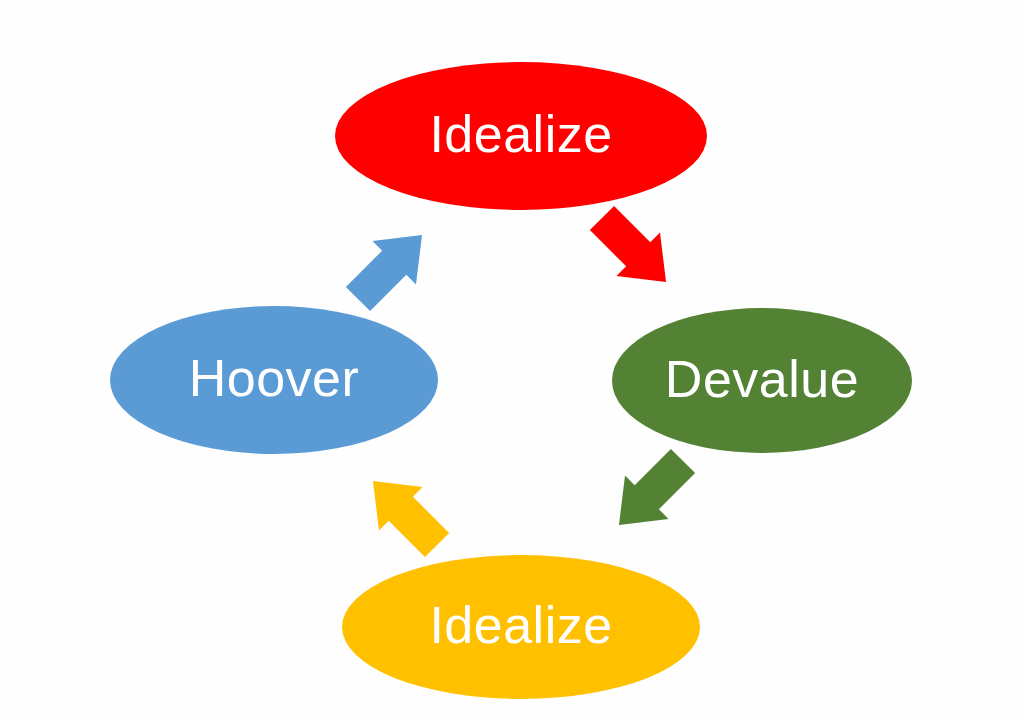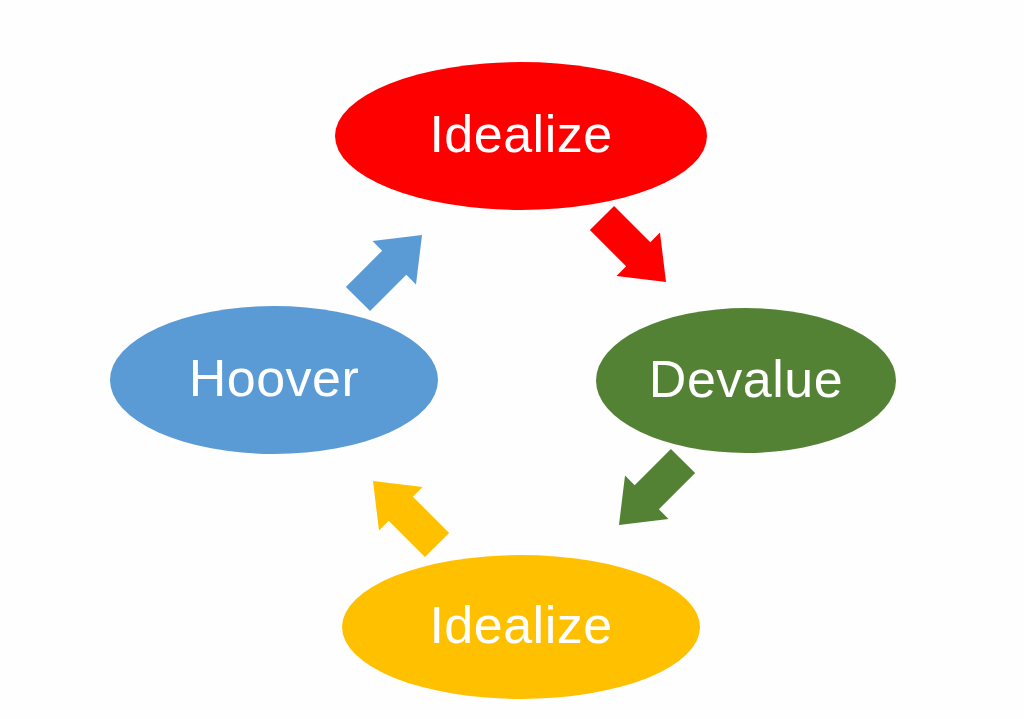--- a/index.html
+++ b/index.html
@@ -33,7 +33,7 @@
     white-space: nowrap;
   }
   .node-idealize { left: 335px; top:  62px; width: 372px; height: 148px; }
-  .node-devalue  { left: 596px; top: 308px; width: 300px; height: 145px; }
+  .node-devalue  { left: 612px; top: 308px; width: 300px; height: 145px; }
   .node-hoover   { left: 110px; top: 306px; width: 328px; height: 148px; }
   .node-discard  { left: 342px; top: 555px; width: 358px; height: 144px; }
 

